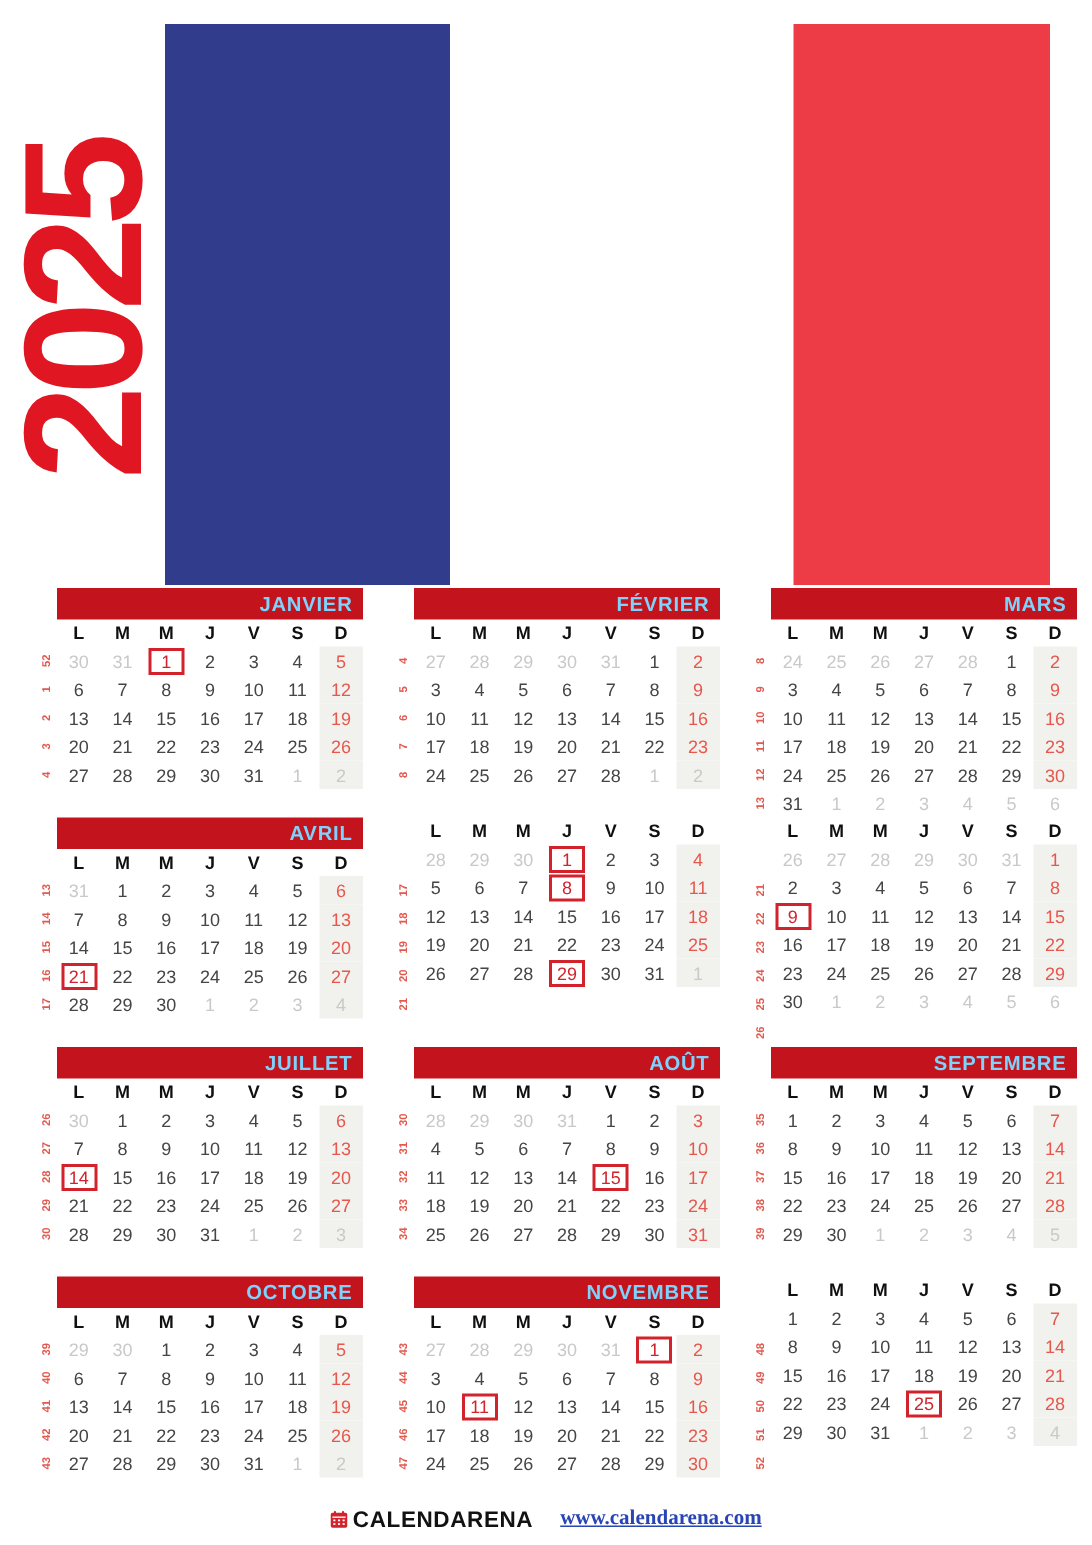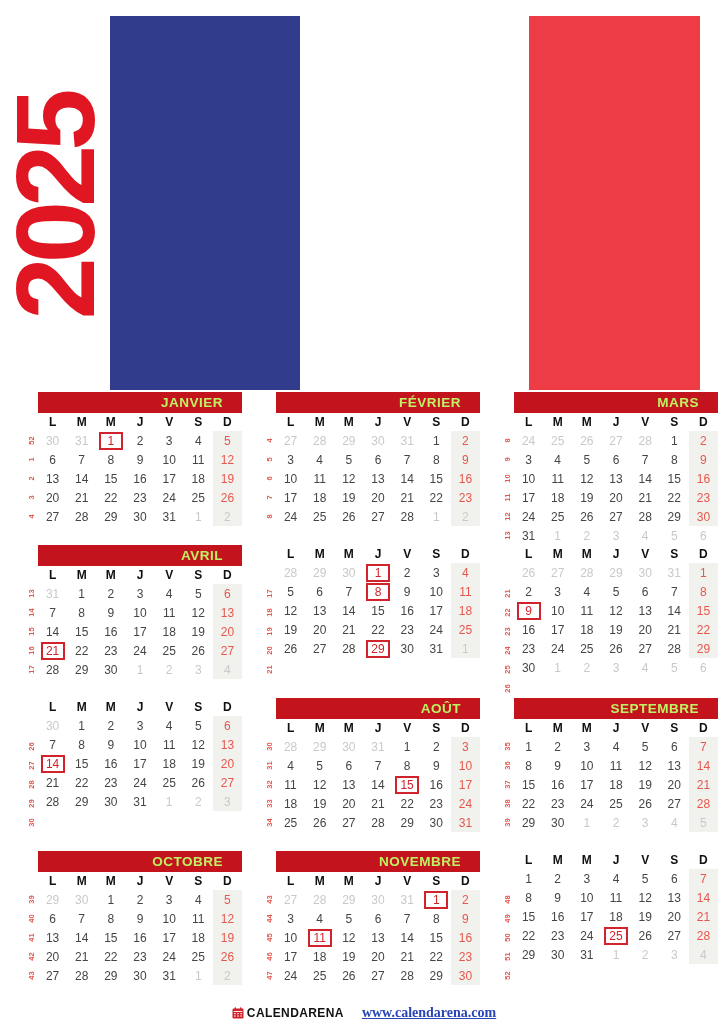--- a/index.html
+++ b/index.html
@@ -25,9 +25,9 @@
   .wk{height:19px;display:flex;align-items:center;justify-content:center;
       transform:rotate(-90deg);font-size:7.5px;font-weight:bold;color:var(--weeknum);}
   .mbody{width:204px;display:flex;flex-direction:column;}
-  .mhead{height:21px;line-height:21px;background:var(--accent);color:#bef264;
+  .mhead{height:21px;line-height:21px;background:var(--accent);color:#7dd3fc;
          font-weight:bold;font-size:13.5px;letter-spacing:.5px;text-align:right;
-         padding-right:19px;box-sizing:border-box;}
+         padding-right:7px;box-sizing:border-box;}
   .dhead{display:grid;grid-template-columns:repeat(7,1fr);height:18px;align-items:center;}
   .dhead span{text-align:center;font-weight:bold;font-size:12px;color:var(--day-ink);}
   .dgrid{display:grid;grid-template-columns:repeat(7,1fr);grid-auto-rows:19px;}

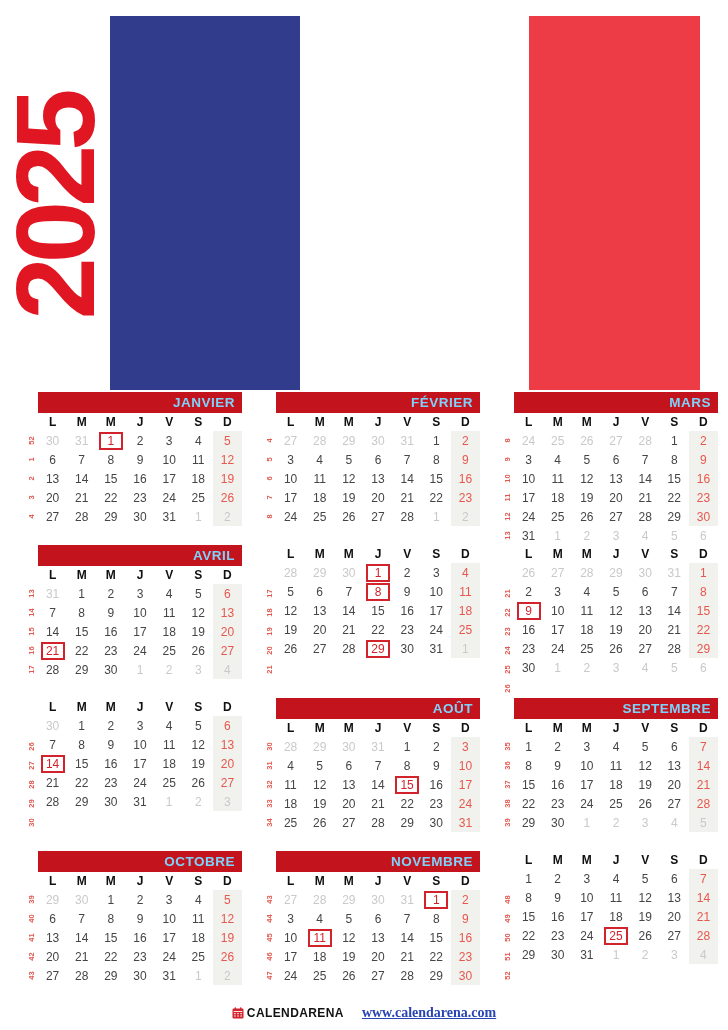--- a/index.html
+++ b/index.html
@@ -916,6 +916,7 @@
           <span class="wk"></span>
         </div>
     <div class="mbody">
+      <div class="mhead">JUILLET</div>
       <div class="dhead">
             <span>L</span>
             <span>M</span>

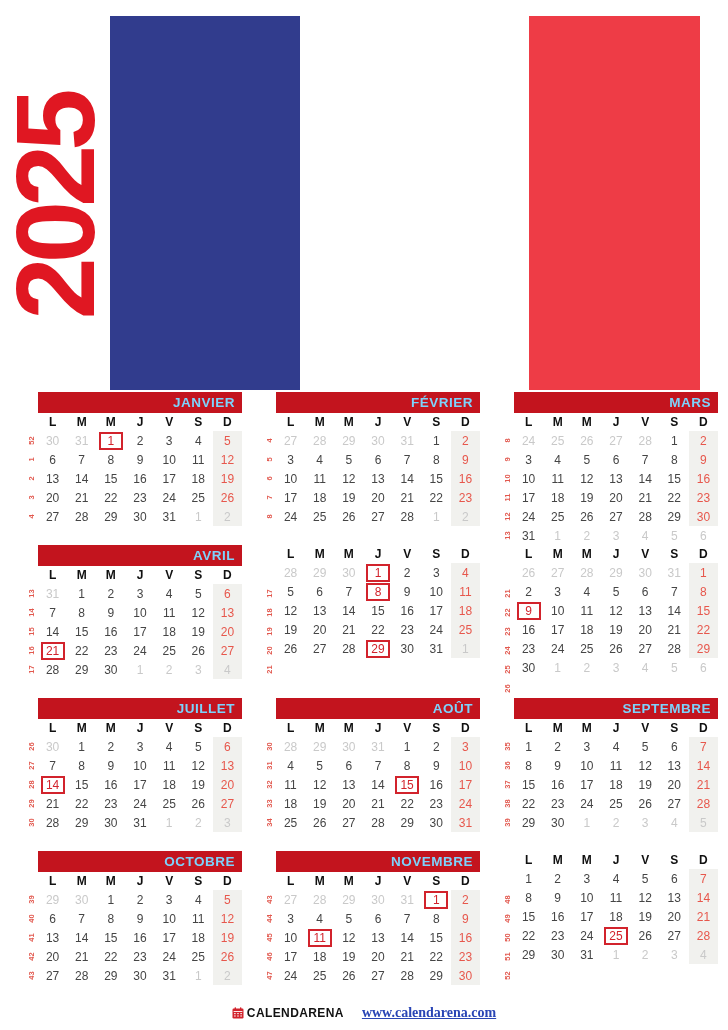--- a/index.html
+++ b/index.html
@@ -42,7 +42,7 @@
   
   .footer{position:absolute;left:0;right:0;top:1000px;height:26px;
           display:flex;align-items:center;justify-content:center;gap:18px;}
-  .brand{display:flex;align-items:center;gap:3px;font-weight:bold;font-size:12px;
+  .brand{display:flex;align-items:center;gap:3px;font-weight:bold;font-size:15px;
          letter-spacing:.4px;color:#121212;}
   .brand svg{display:block;}
   .site-link{font-family:"Liberation Serif",serif;font-size:14px;color:var(--link-blue);

